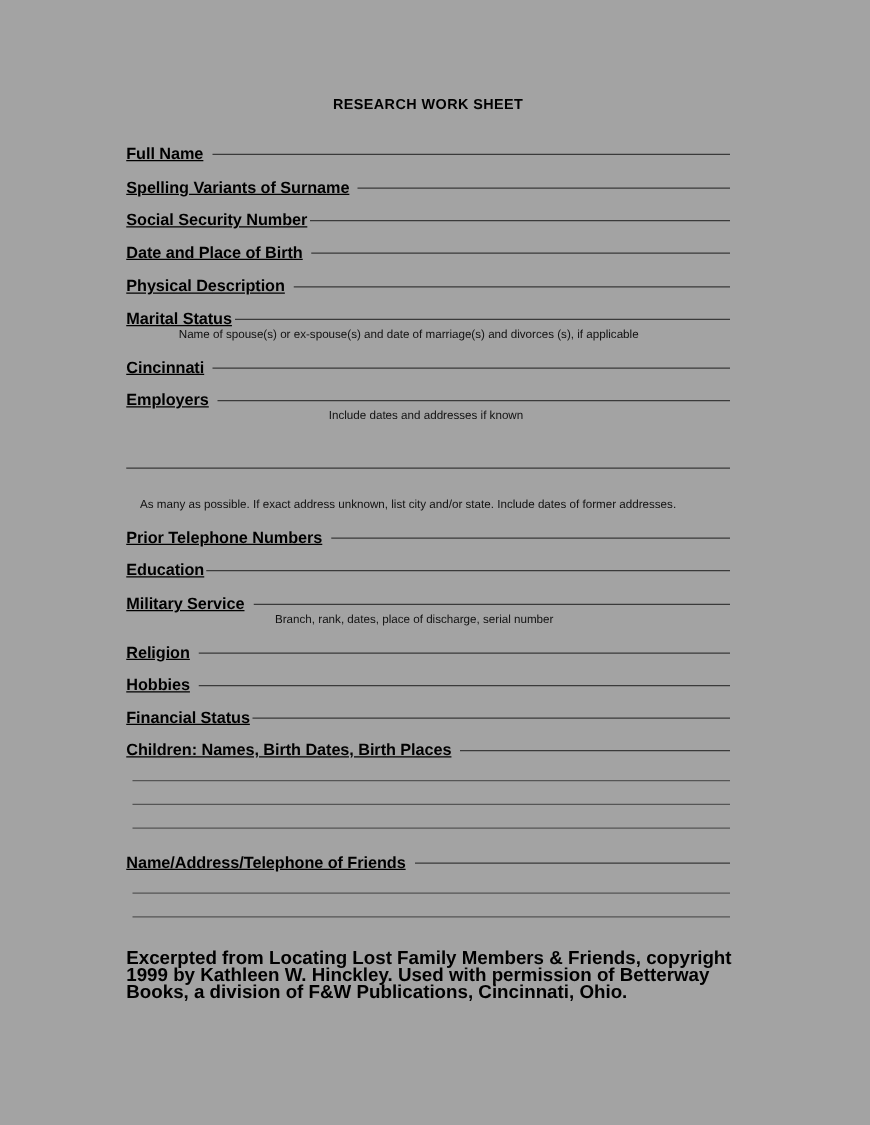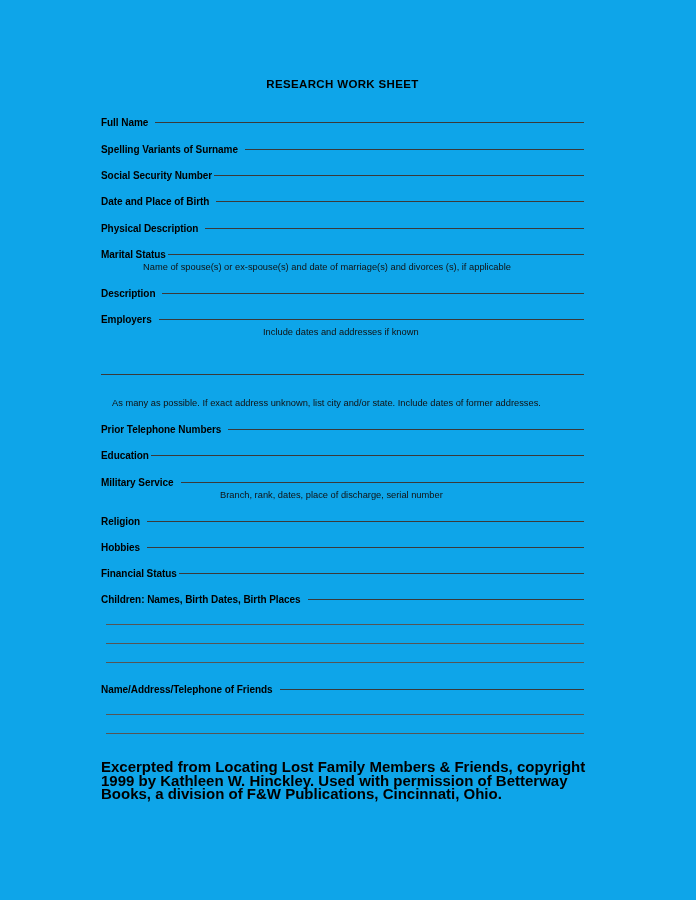--- a/index.html
+++ b/index.html
@@ -19,7 +19,7 @@
     position: relative;
     width: 696px;
     height: 900px;
-    background: #0ea5e9;
+    background: #a3a3a3;
     box-sizing: border-box;
   }
 

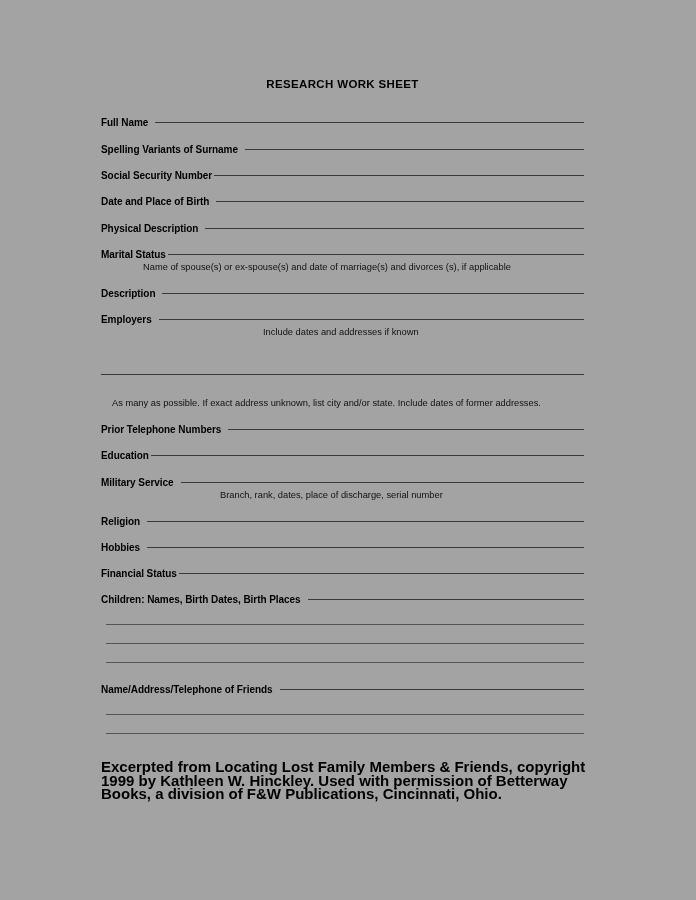--- a/index.html
+++ b/index.html
@@ -46,11 +46,12 @@
     width: 100%;
   }
   .field-label {
-    font-size: 10px;
+    font-size: 13px;
     font-weight: bold;
     white-space: nowrap;
     letter-spacing: -0.05px;
     line-height: 13px;
+    text-decoration: underline;
   }
   .field-rule {
     flex: 1 1 auto;

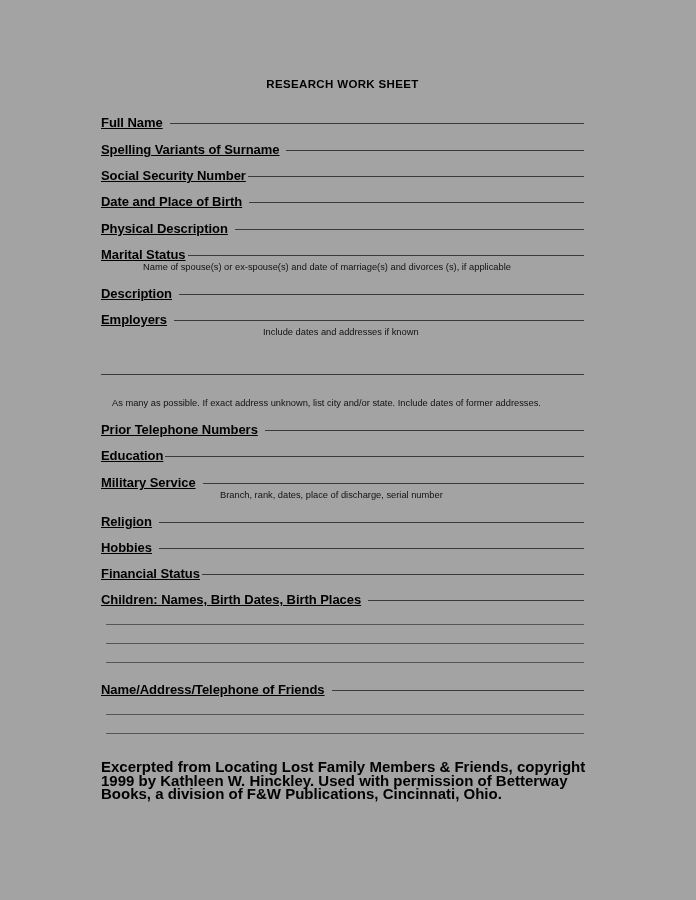--- a/index.html
+++ b/index.html
@@ -164,7 +164,7 @@
     <div class="gap-14"></div>
 
     <div class="field-row">
-      <span class="field-label">Description</span>
+      <span class="field-label">Cincinnati</span>
       <span class="field-rule"></span>
     </div>
 

